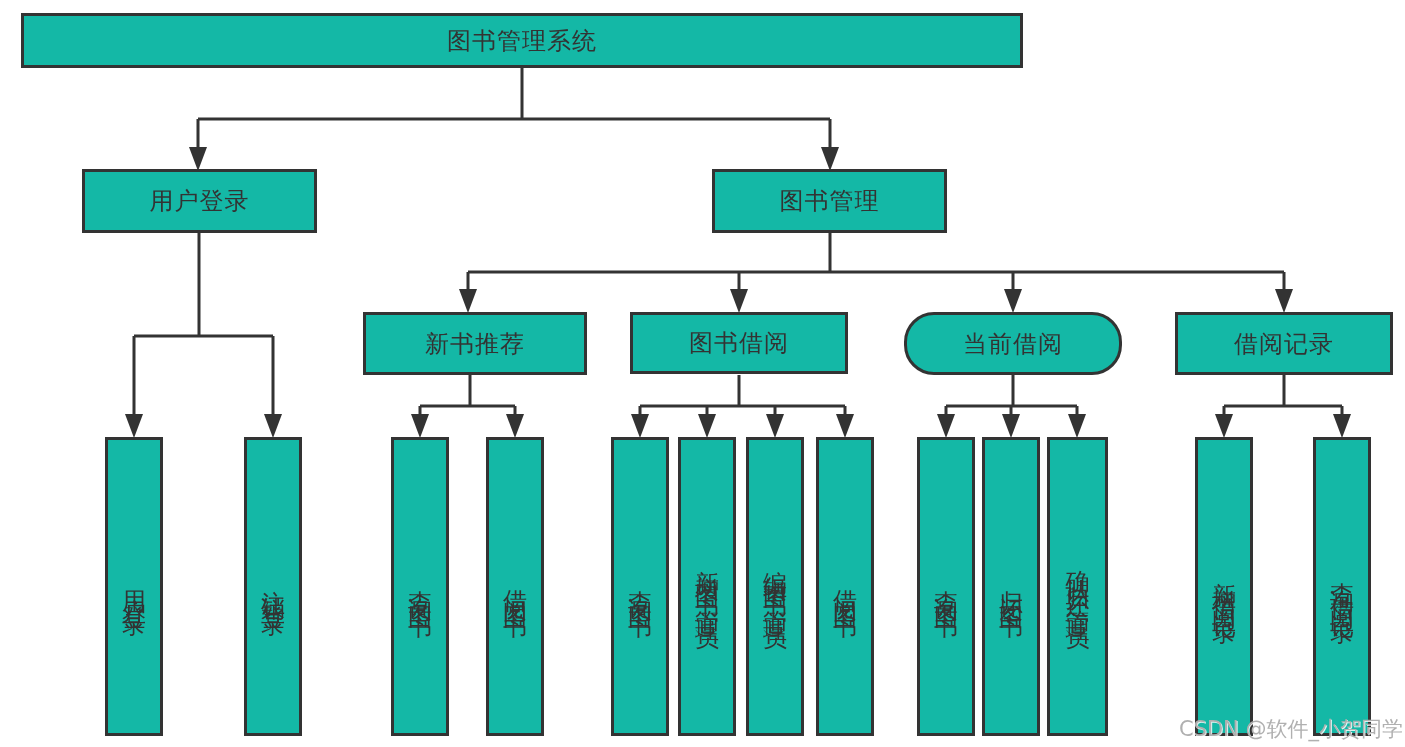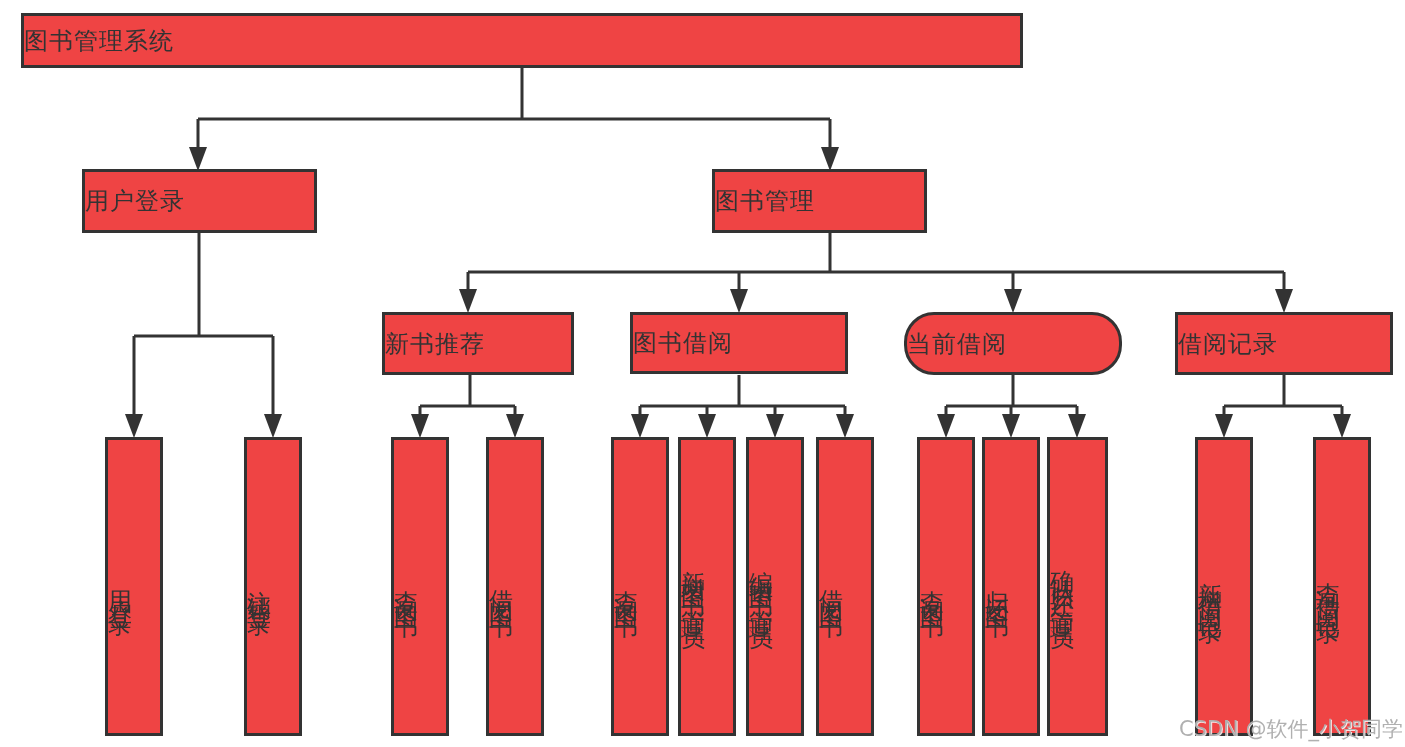--- a/index.html
+++ b/index.html
@@ -17,9 +17,9 @@
   .edges .ln{stroke:var(--line);stroke-width:3;fill:none;}
   .edges .ar{fill:var(--line);stroke:none;}
   .node{
-    position:absolute;box-sizing:border-box;background:#ef4444;
+    position:absolute;box-sizing:border-box;background:#14b8a6;
     border:3px solid var(--line);color:var(--text);
-    display:flex;align-items:center;justify-content:flex-start;
+    display:flex;align-items:center;justify-content:center;
     font-size:24px;line-height:1;text-align:center;
   }
   .hnode span{letter-spacing:1px;white-space:nowrap;}

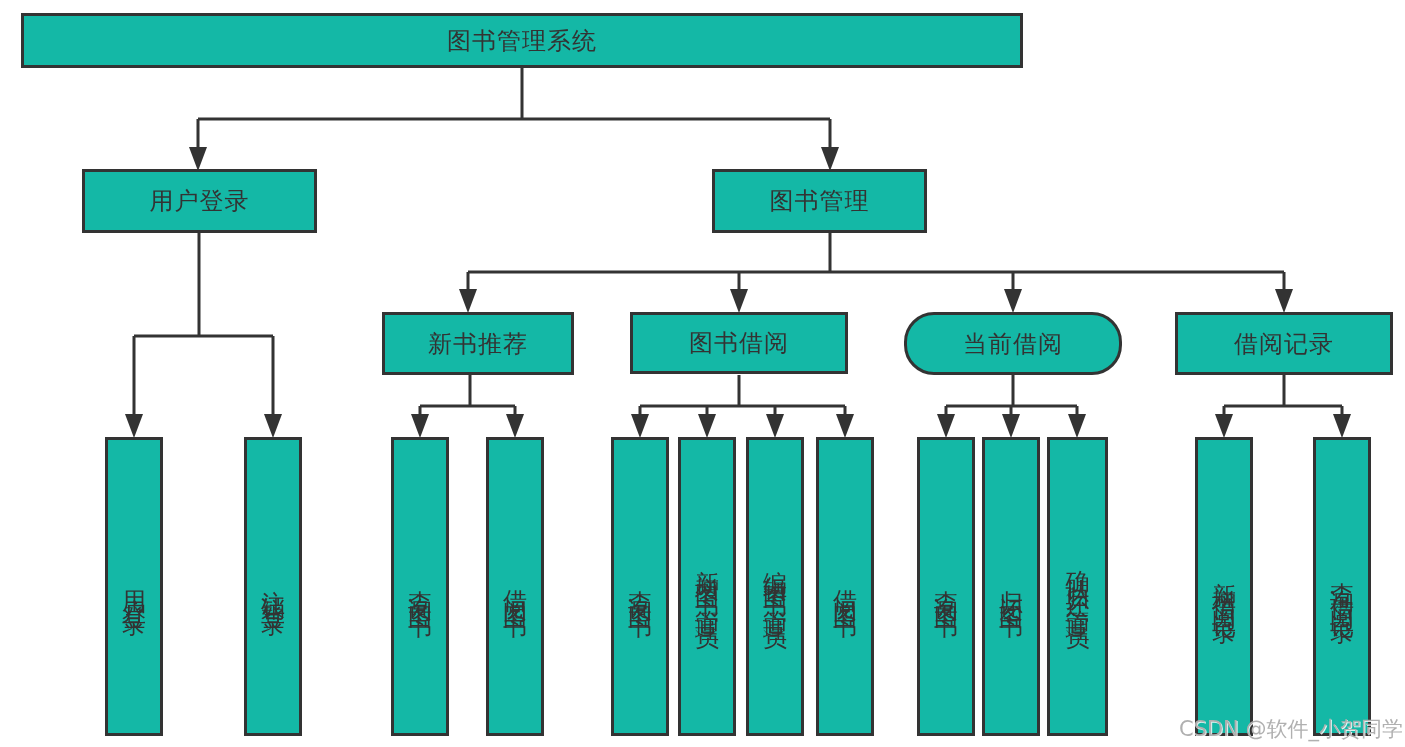--- a/index.html
+++ b/index.html
@@ -77,7 +77,7 @@
   <div class="node hnode" style="left:82px;top:169px;width:235px;height:64px;">
     <span>用户登录</span>
   </div>
-  <div class="node hnode" style="left:712px;top:169px;width:215px;height:64px;">
+  <div class="node hnode" style="left:712px;top:169px;width:235px;height:64px;">
     <span>图书管理</span>
   </div>
 

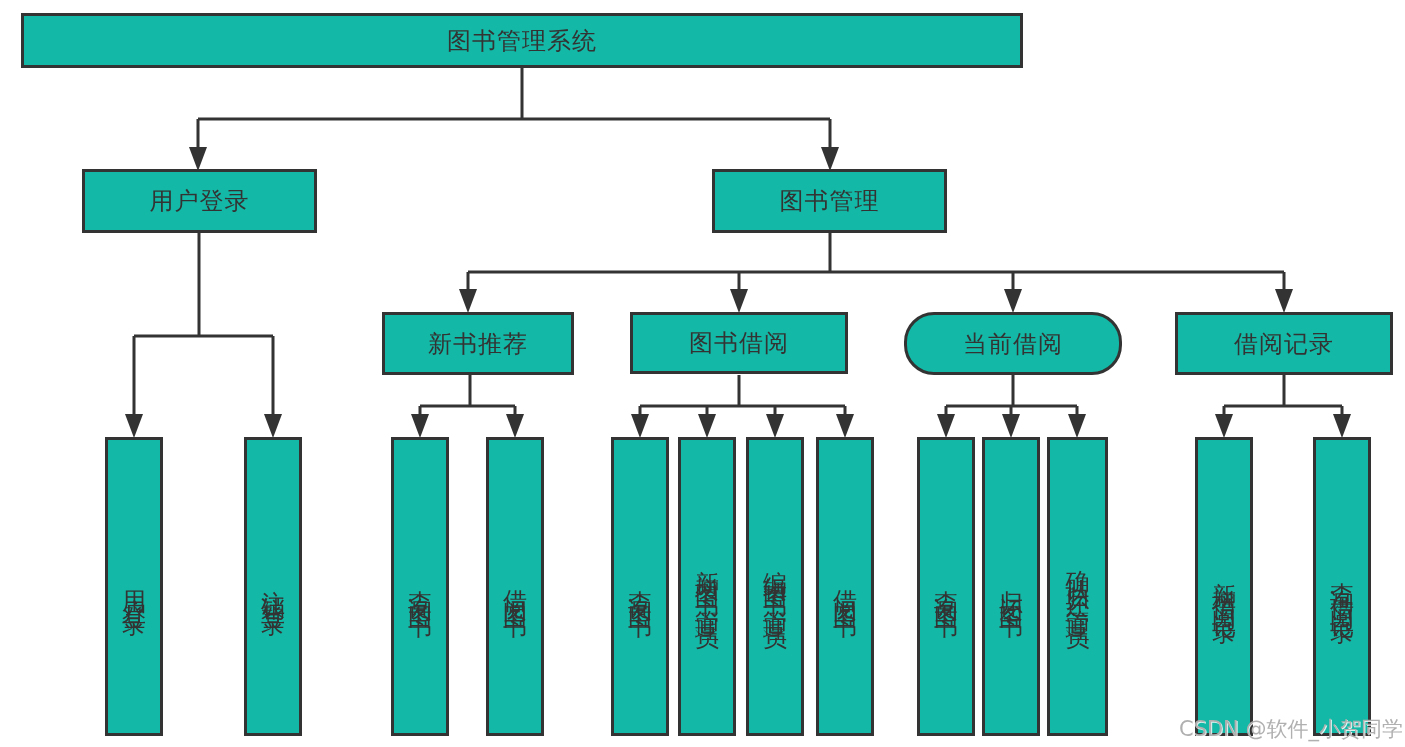--- a/index.html
+++ b/index.html
@@ -81,7 +81,7 @@
     <span>图书管理</span>
   </div>
 
-  <div class="node hnode" style="left:382px;top:312px;width:192px;height:63px;">
+  <div class="node hnode" style="left:363px;top:312px;width:224px;height:63px;">
     <span>新书推荐</span>
   </div>
   <div class="node hnode" style="left:630px;top:312px;width:218px;height:62px;">

